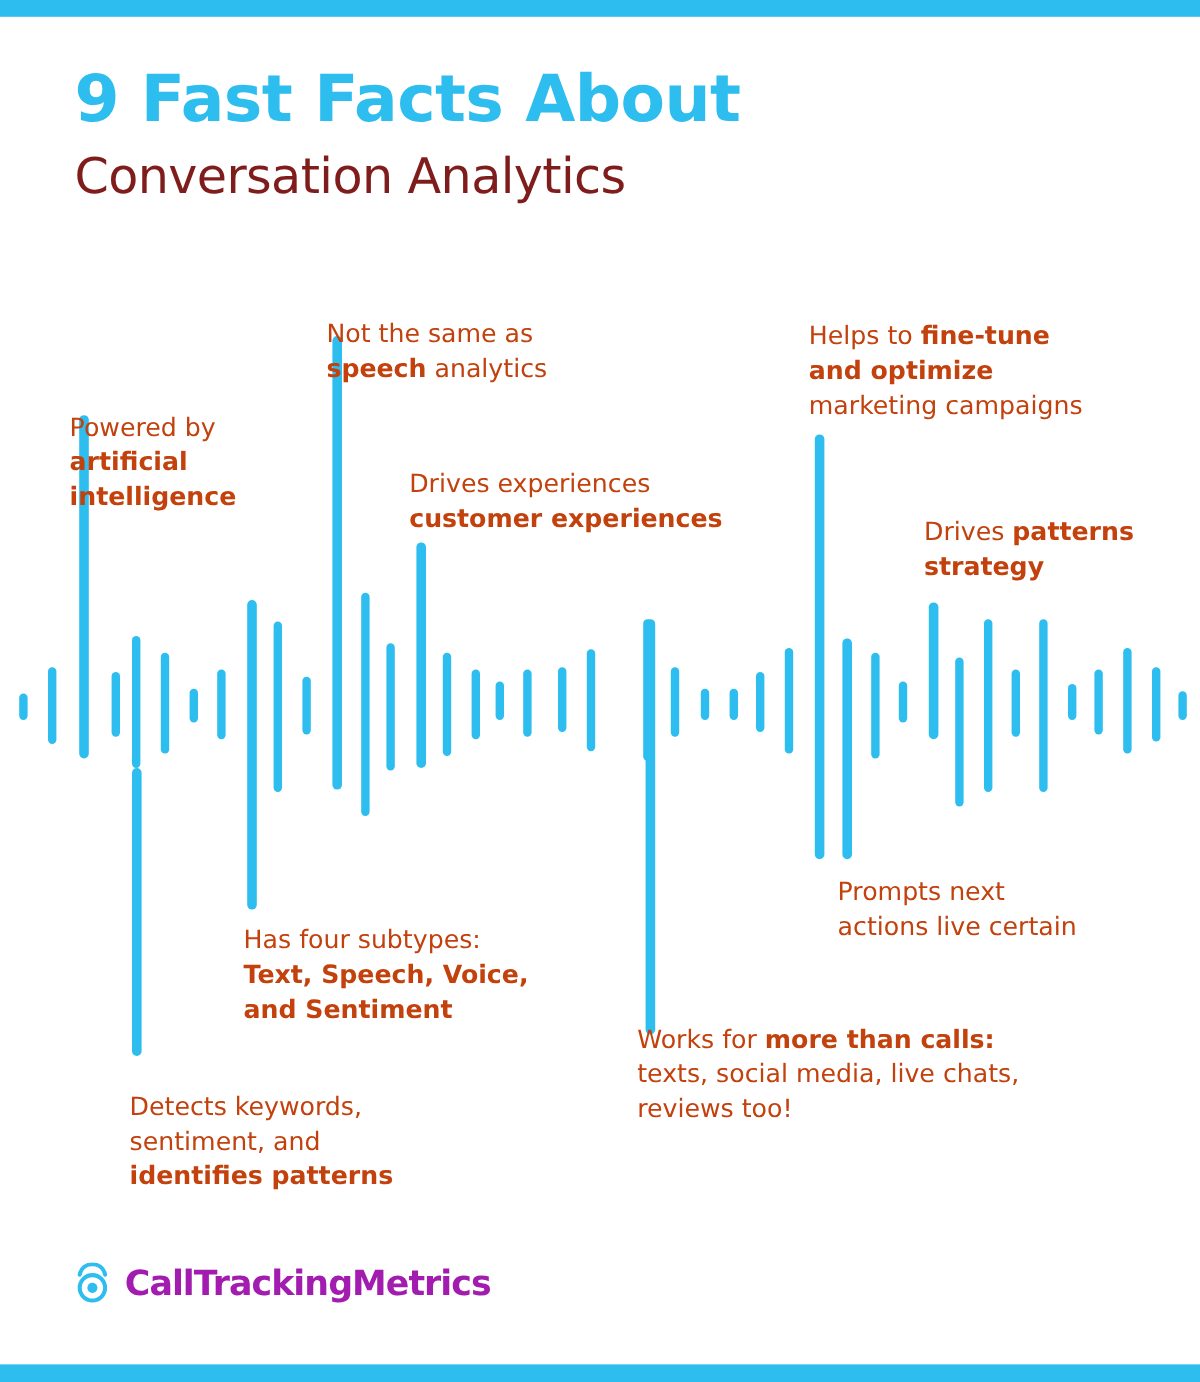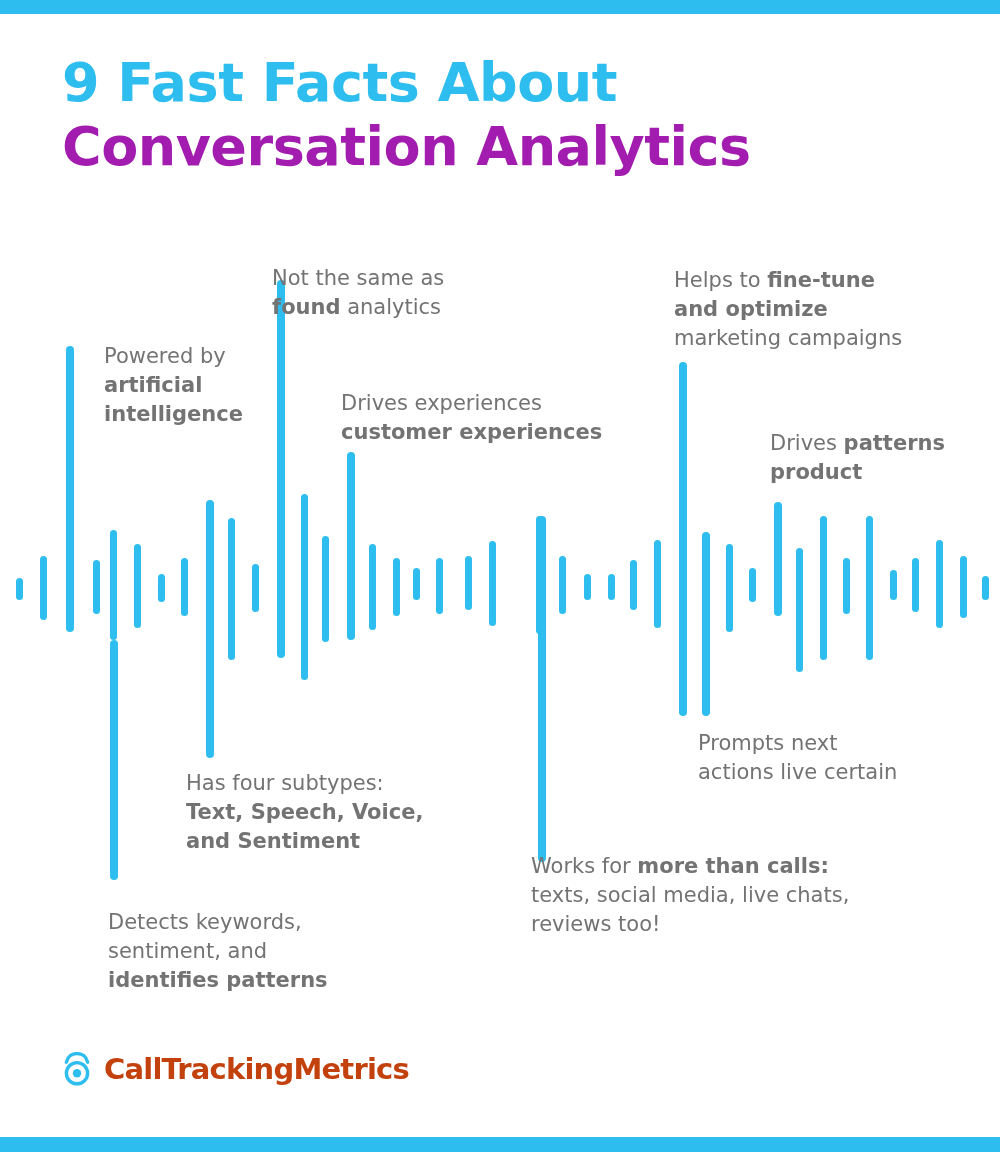--- a/index.html
+++ b/index.html
@@ -61,11 +61,11 @@
   }
   .headline-line2 {
     font-family: "DejaVu Sans", sans-serif;
-    font-weight: 700;
-    font-size: 54px;
+    font-weight: 400;
+    font-size: 41px;
     line-height: 66px;
     letter-spacing: -0.5px;
-    color: #a21caf;
+    color: #7f1d1d;
     white-space: nowrap;
   }
 

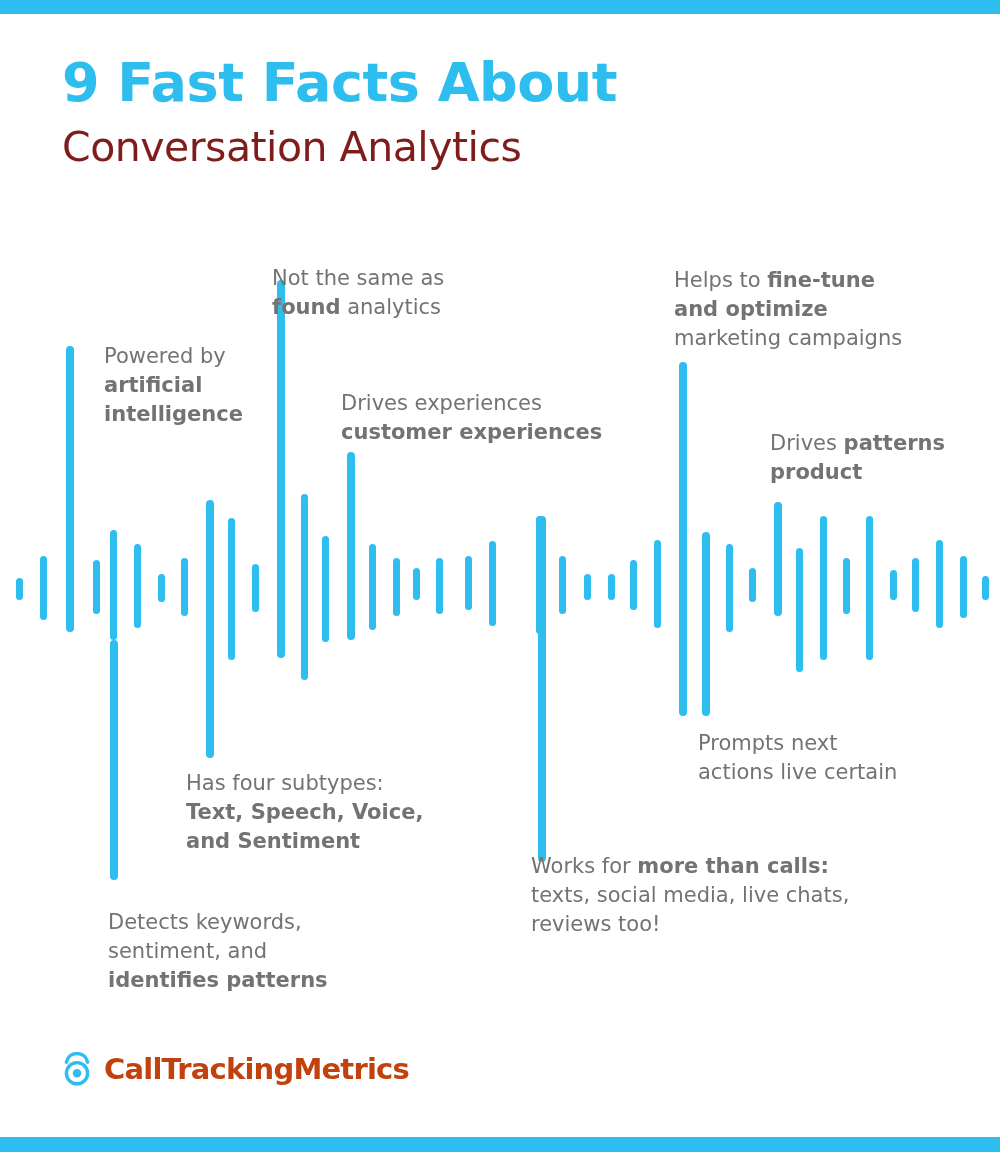--- a/index.html
+++ b/index.html
@@ -95,7 +95,7 @@
     font-family: "DejaVu Sans", sans-serif;
     font-size: 21px;
     line-height: 29px;
-    color: #737373;
+    color: #c2410c;
     font-weight: 400;
   }
   .fact b {

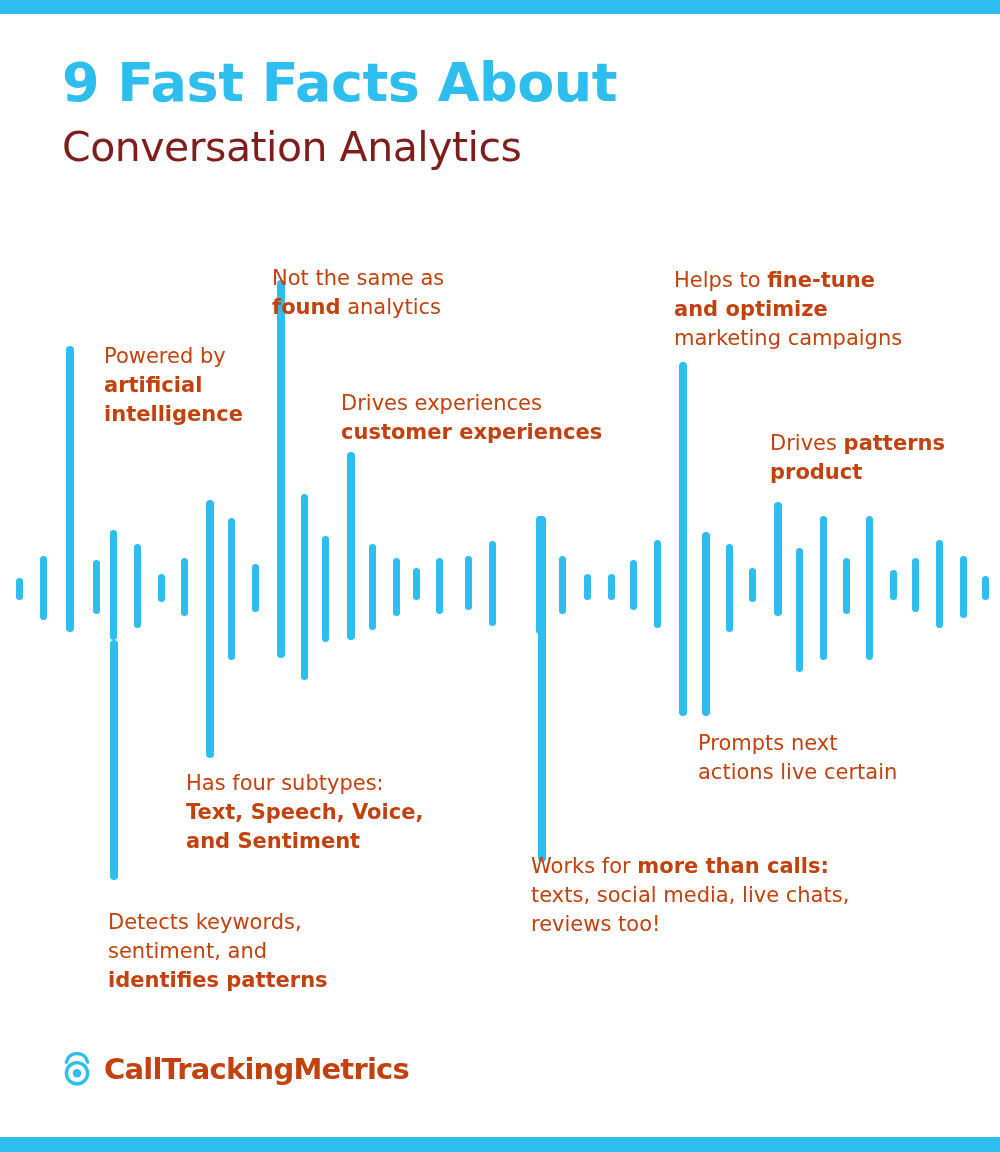--- a/index.html
+++ b/index.html
@@ -200,7 +200,7 @@
     </div>
   <div class="fact fact-speech" id="fact-1" title="Not the same as speech analytics">
       <div><span>Not the same as</span></div>
-      <div><b>found</b><span> analytics</span></div>
+      <div><b>speech</b><span> analytics</span></div>
     </div>
   <div class="fact fact-cx" id="fact-2" title="Drives exceptional customer experiences">
       <div><span>Drives experiences</span></div>

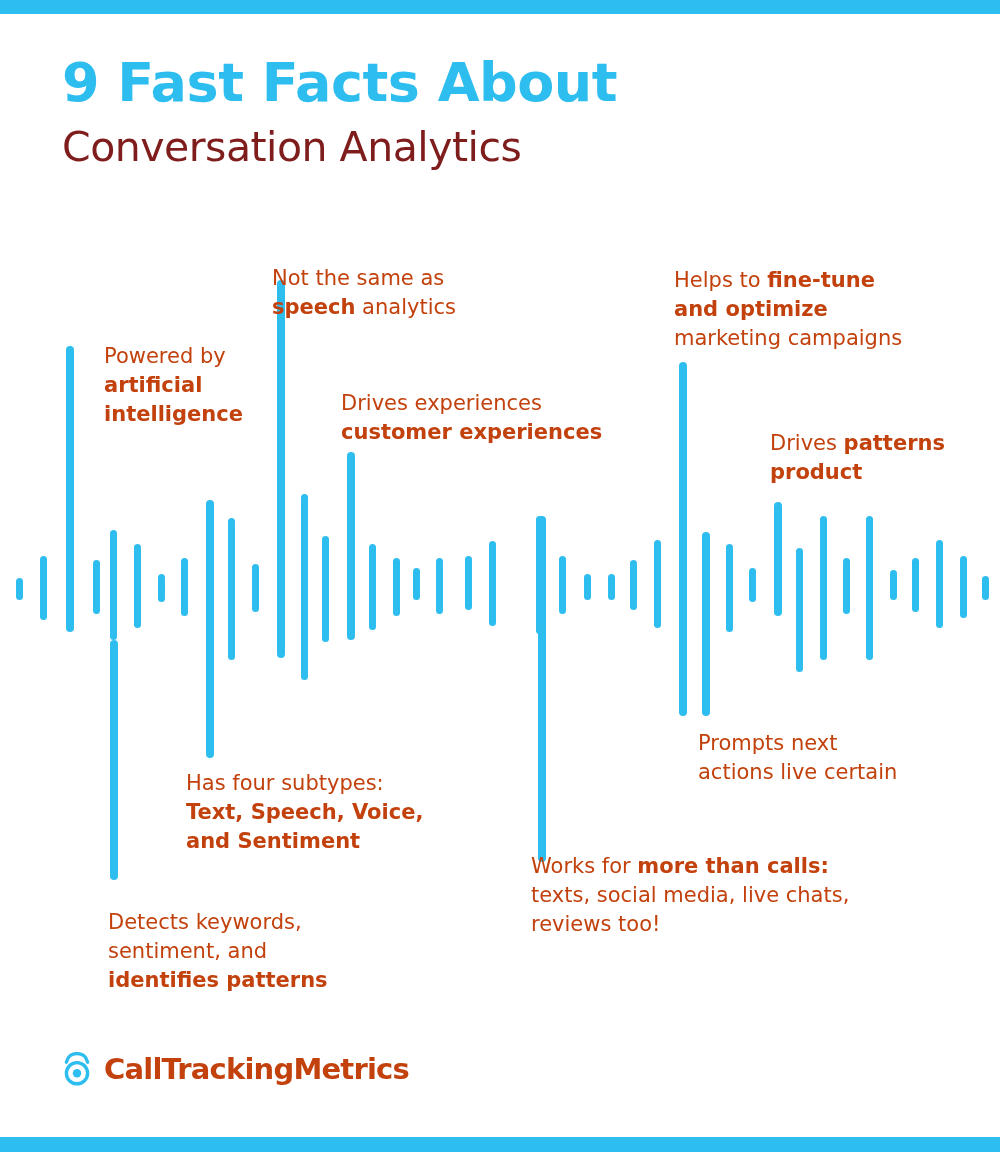--- a/index.html
+++ b/index.html
@@ -102,7 +102,7 @@
     font-weight: 700;
   }
 
-  .fact-ai            { left: 58px;  top: 342px;  width: 210px; margin-left: 46px; }
+  .fact-ai            { left: 58px;  top: 342px;  width: 210px; }
   .fact-speech        { left: 272px; top: 264px;  width: 250px; }
   .fact-cx            { left: 341px; top: 389px;  width: 300px; }
   .fact-finetune      { left: 674px; top: 266px;  width: 285px; }

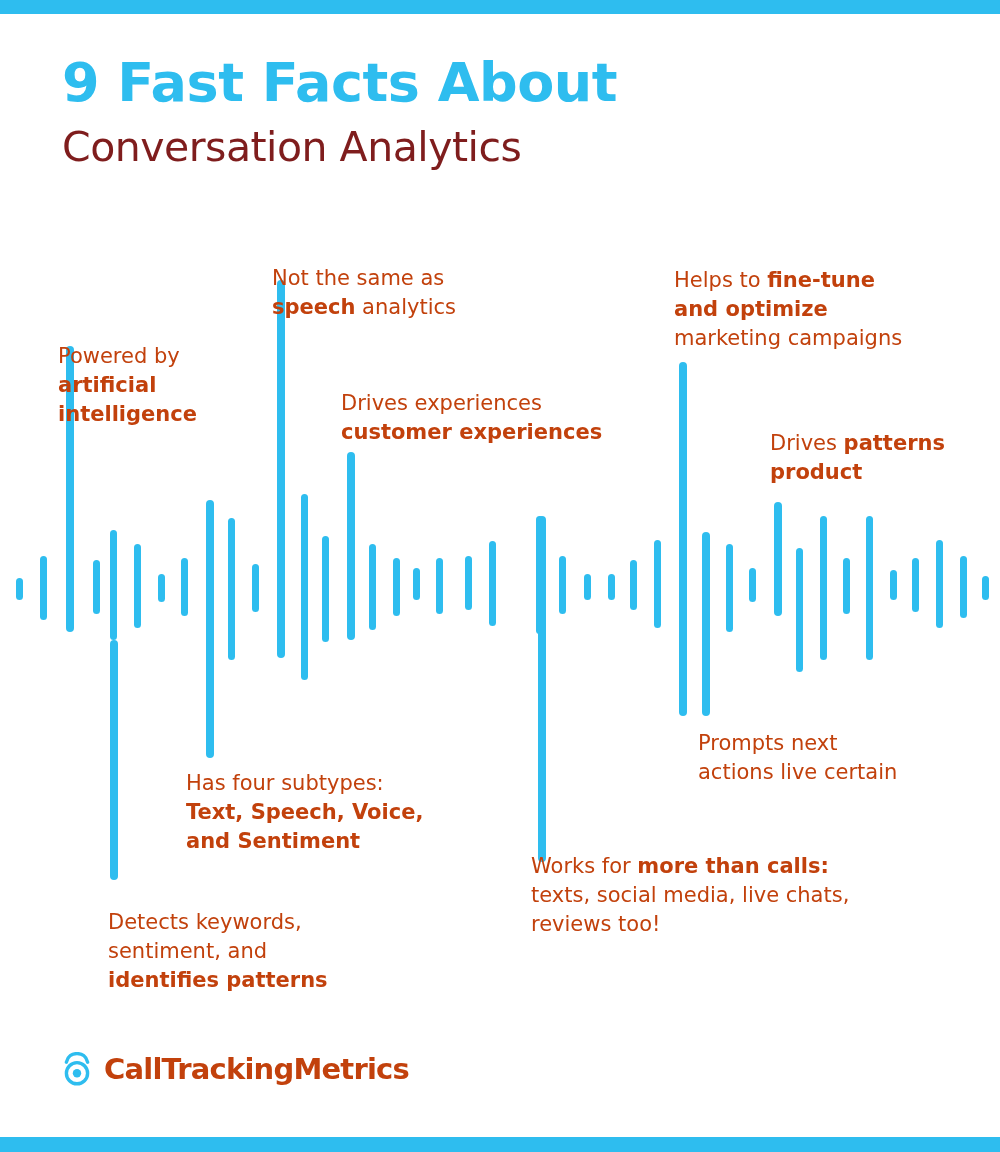--- a/index.html
+++ b/index.html
@@ -213,7 +213,7 @@
     </div>
   <div class="fact fact-product" id="fact-4" title="Drives product strategy">
       <div><span>Drives </span><b>patterns</b></div>
-      <div><b>product</b></div>
+      <div><b>strategy</b></div>
     </div>
   <div class="fact fact-subtypes" id="fact-5" title="Has four subtypes: Text, Speech, Voice, and Sentiment">
       <div><span>Has four subtypes:</span></div>

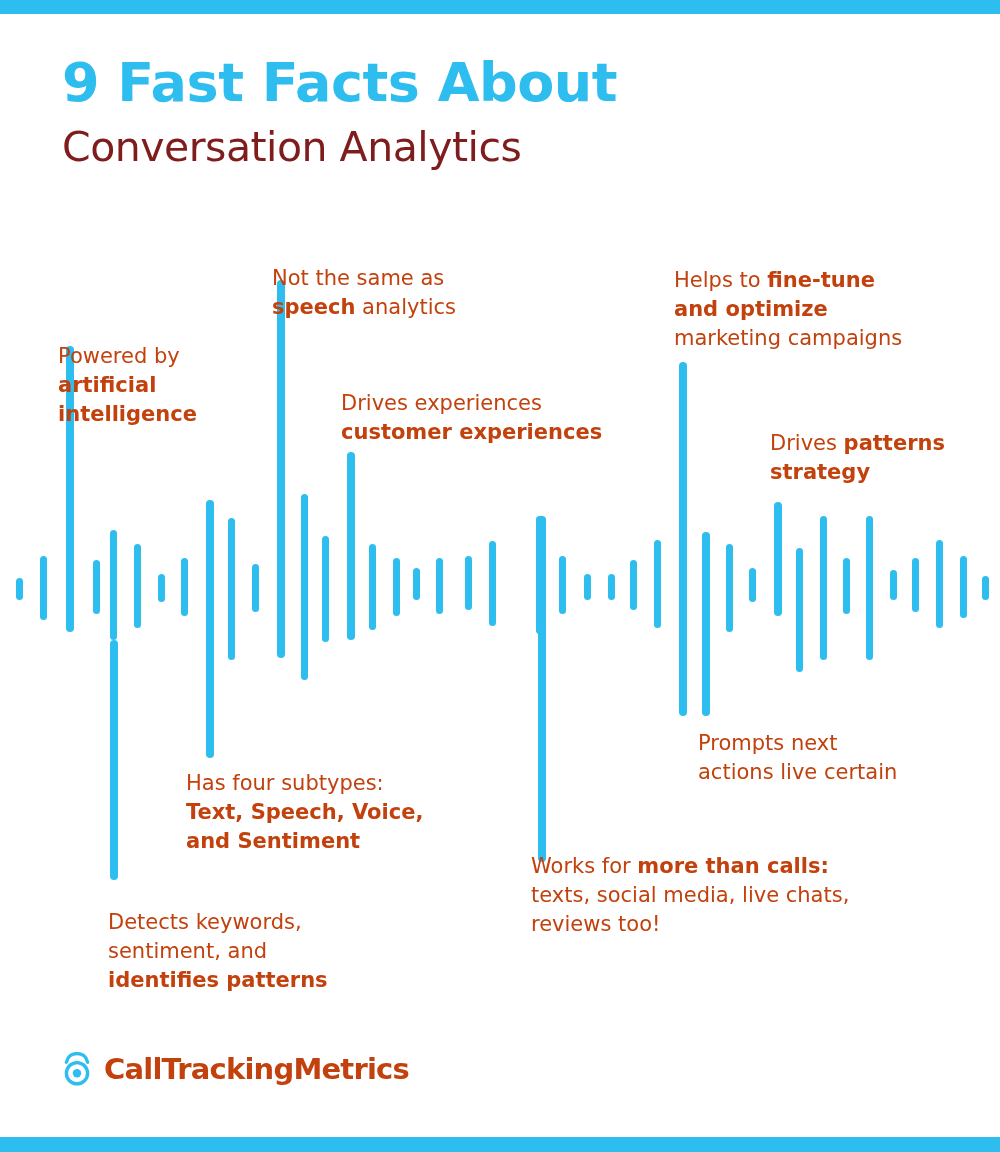--- a/index.html
+++ b/index.html
@@ -107,7 +107,7 @@
   .fact-cx            { left: 341px; top: 389px;  width: 300px; }
   .fact-finetune      { left: 674px; top: 266px;  width: 285px; }
   .fact-product       { left: 770px; top: 429px;  width: 200px; }
-  .fact-subtypes      { left: 186px; top: 769px;  width: 265px; }
+  .fact-subtypes      { left: 203px; top: 769px;  width: 265px; }
   .fact-keywords-left { left: 108px; top: 895px;  width: 255px; margin-top: 13px; }
   .fact-morecalls     { left: 531px; top: 852px;  width: 370px; }
   .fact-prompts       { left: 698px; top: 729px;  width: 270px; }

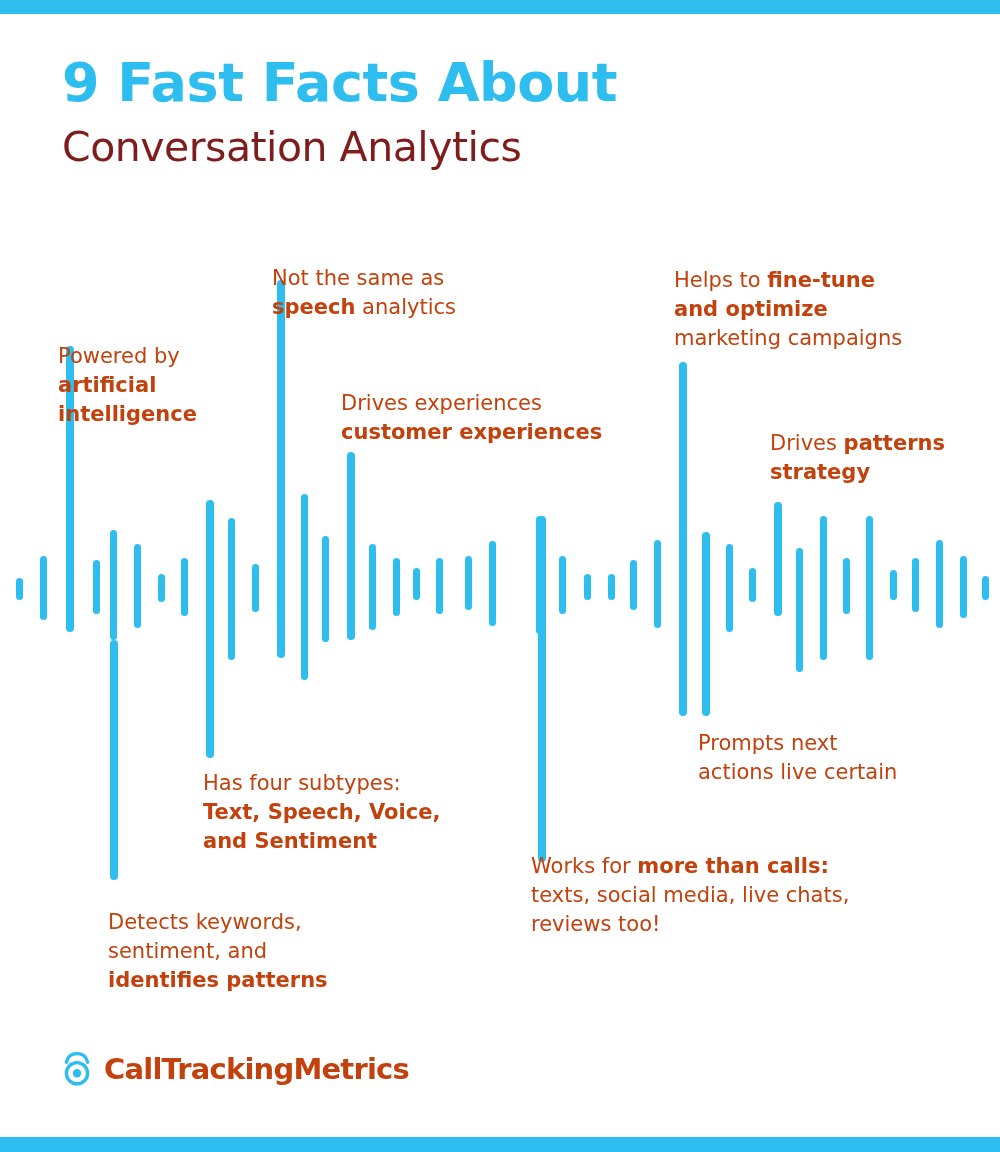--- a/index.html
+++ b/index.html
@@ -131,7 +131,7 @@
     font-weight: 700;
     font-size: 29px;
     letter-spacing: -0.8px;
-    color: #c2410c;
+    color: #a21caf;
     white-space: nowrap;
   }
 </style>

